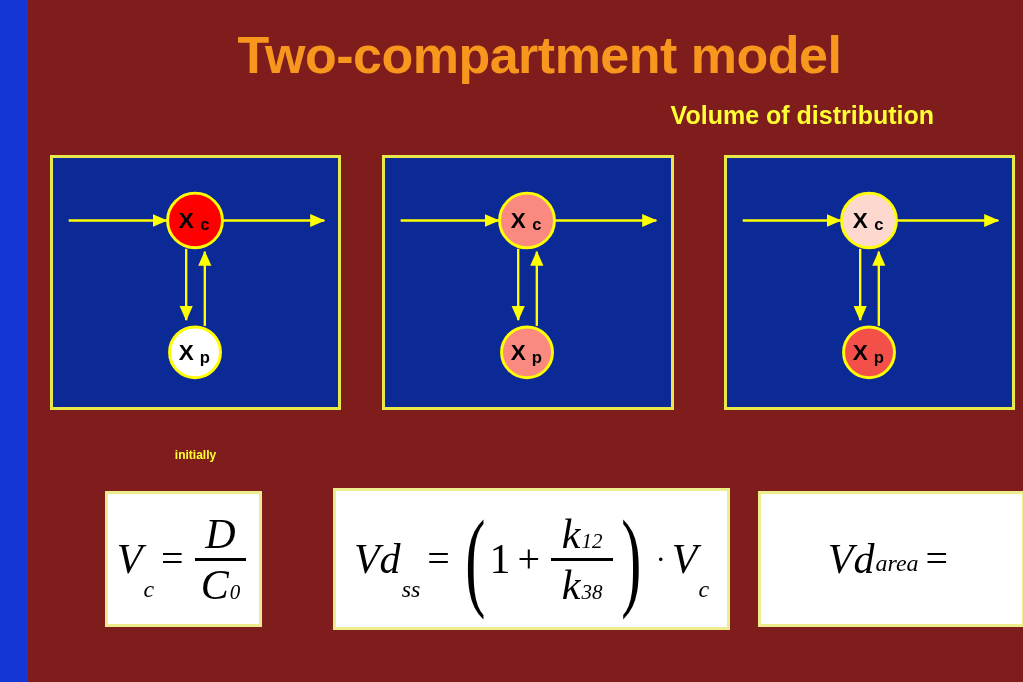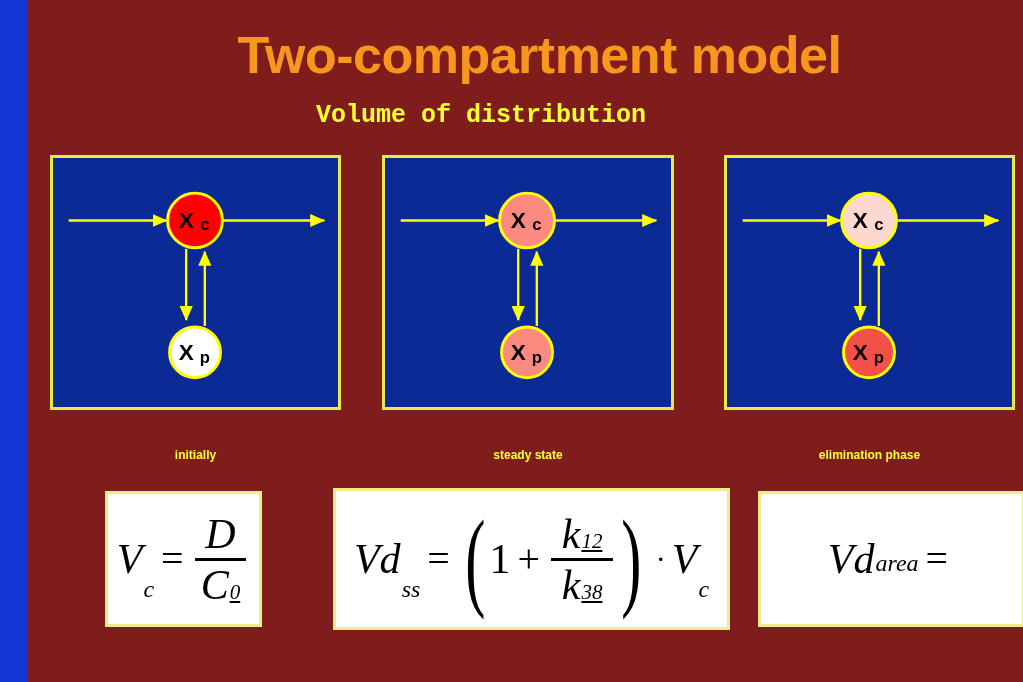--- a/index.html
+++ b/index.html
@@ -34,12 +34,11 @@
     position: absolute;
     left: 0; top: 101px;
     width: 906px;
-    text-align: center;
+    text-align: right;
     color: #ffff33;
     font-size: 25px;
     font-weight: bold;
     white-space: nowrap;
-    font-family: Liberation Mono, monospace;
   }
 
   

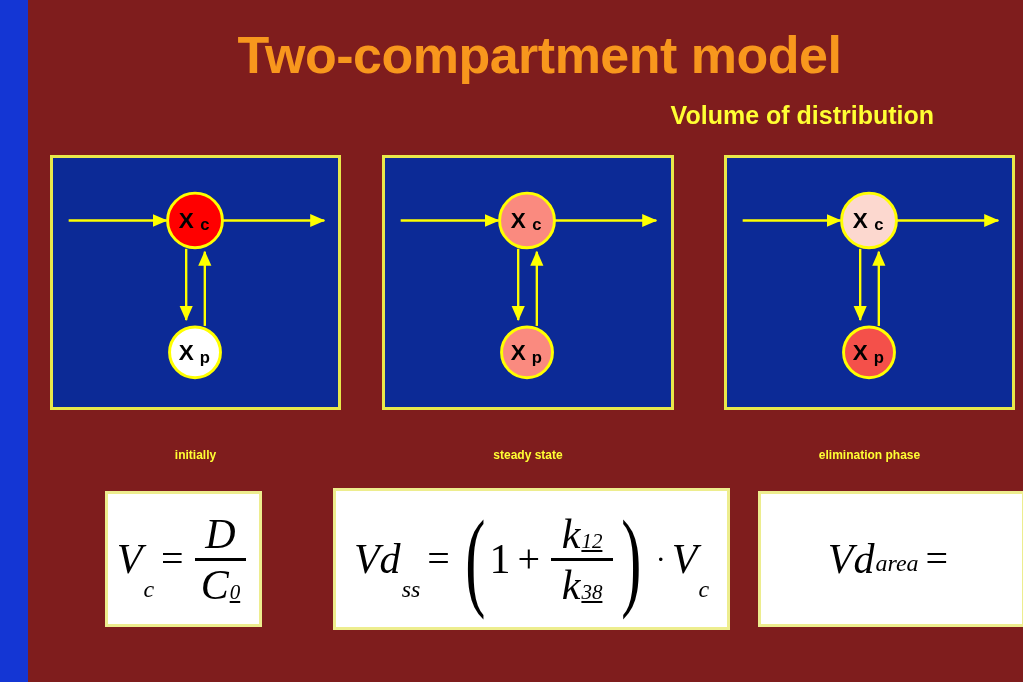--- a/index.html
+++ b/index.html
@@ -255,7 +255,6 @@
   </div>
 
   <div class="caption" id="caption-1">initially</div>
-  <div class="caption" id="caption-2">steady state</div>
   <div class="caption" id="caption-3">elimination phase</div>
 
   <div class="formula-box" id="formula-1">

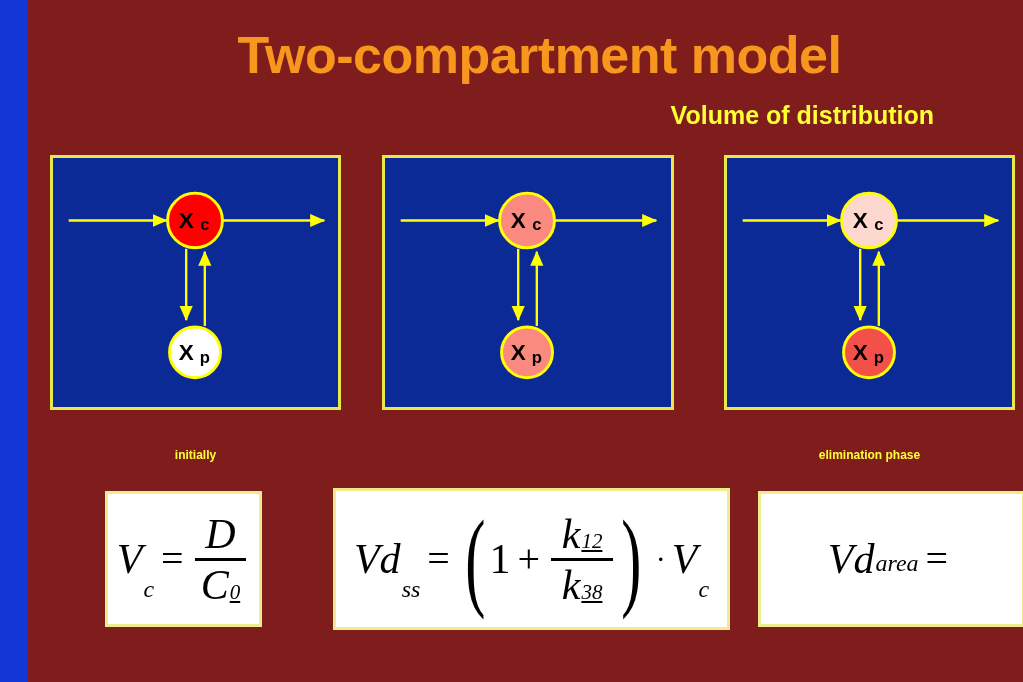--- a/index.html
+++ b/index.html
@@ -255,7 +255,6 @@
   </div>
 
   <div class="caption" id="caption-1">initially</div>
-  <div class="caption" id="caption-3">elimination phase</div>
 
   <div class="formula-box" id="formula-1">
     <span class="math">

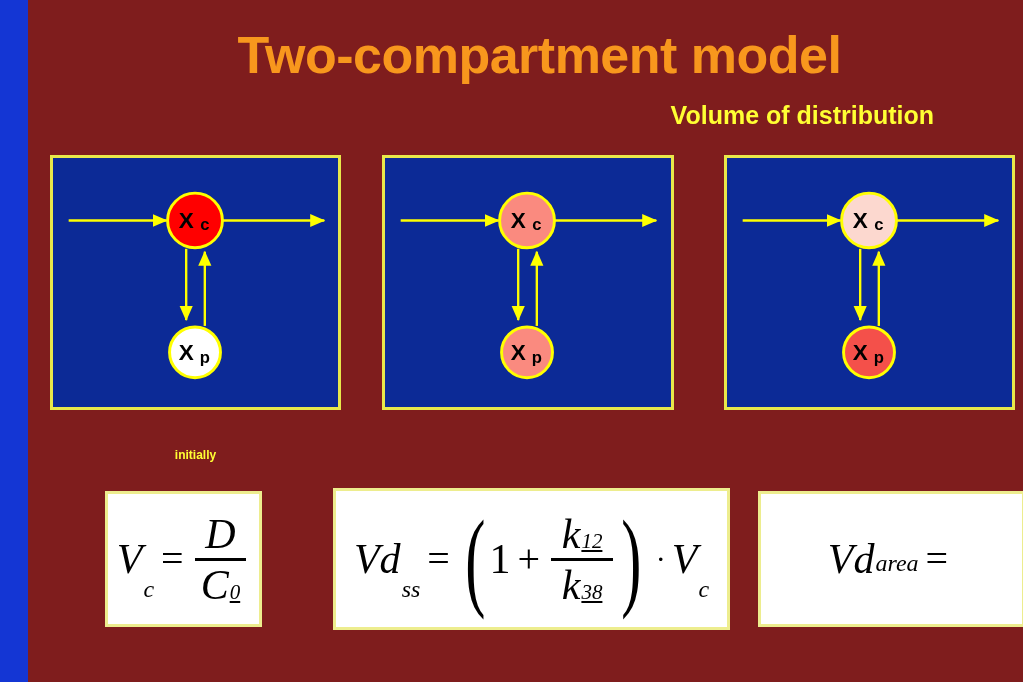--- a/index.html
+++ b/index.html
@@ -136,7 +136,6 @@
     align-self: flex-end;
     padding-bottom: 2px;
     margin-left: 1px;
-    text-decoration: underline;
   }
   .frac {
     display: inline-flex;

